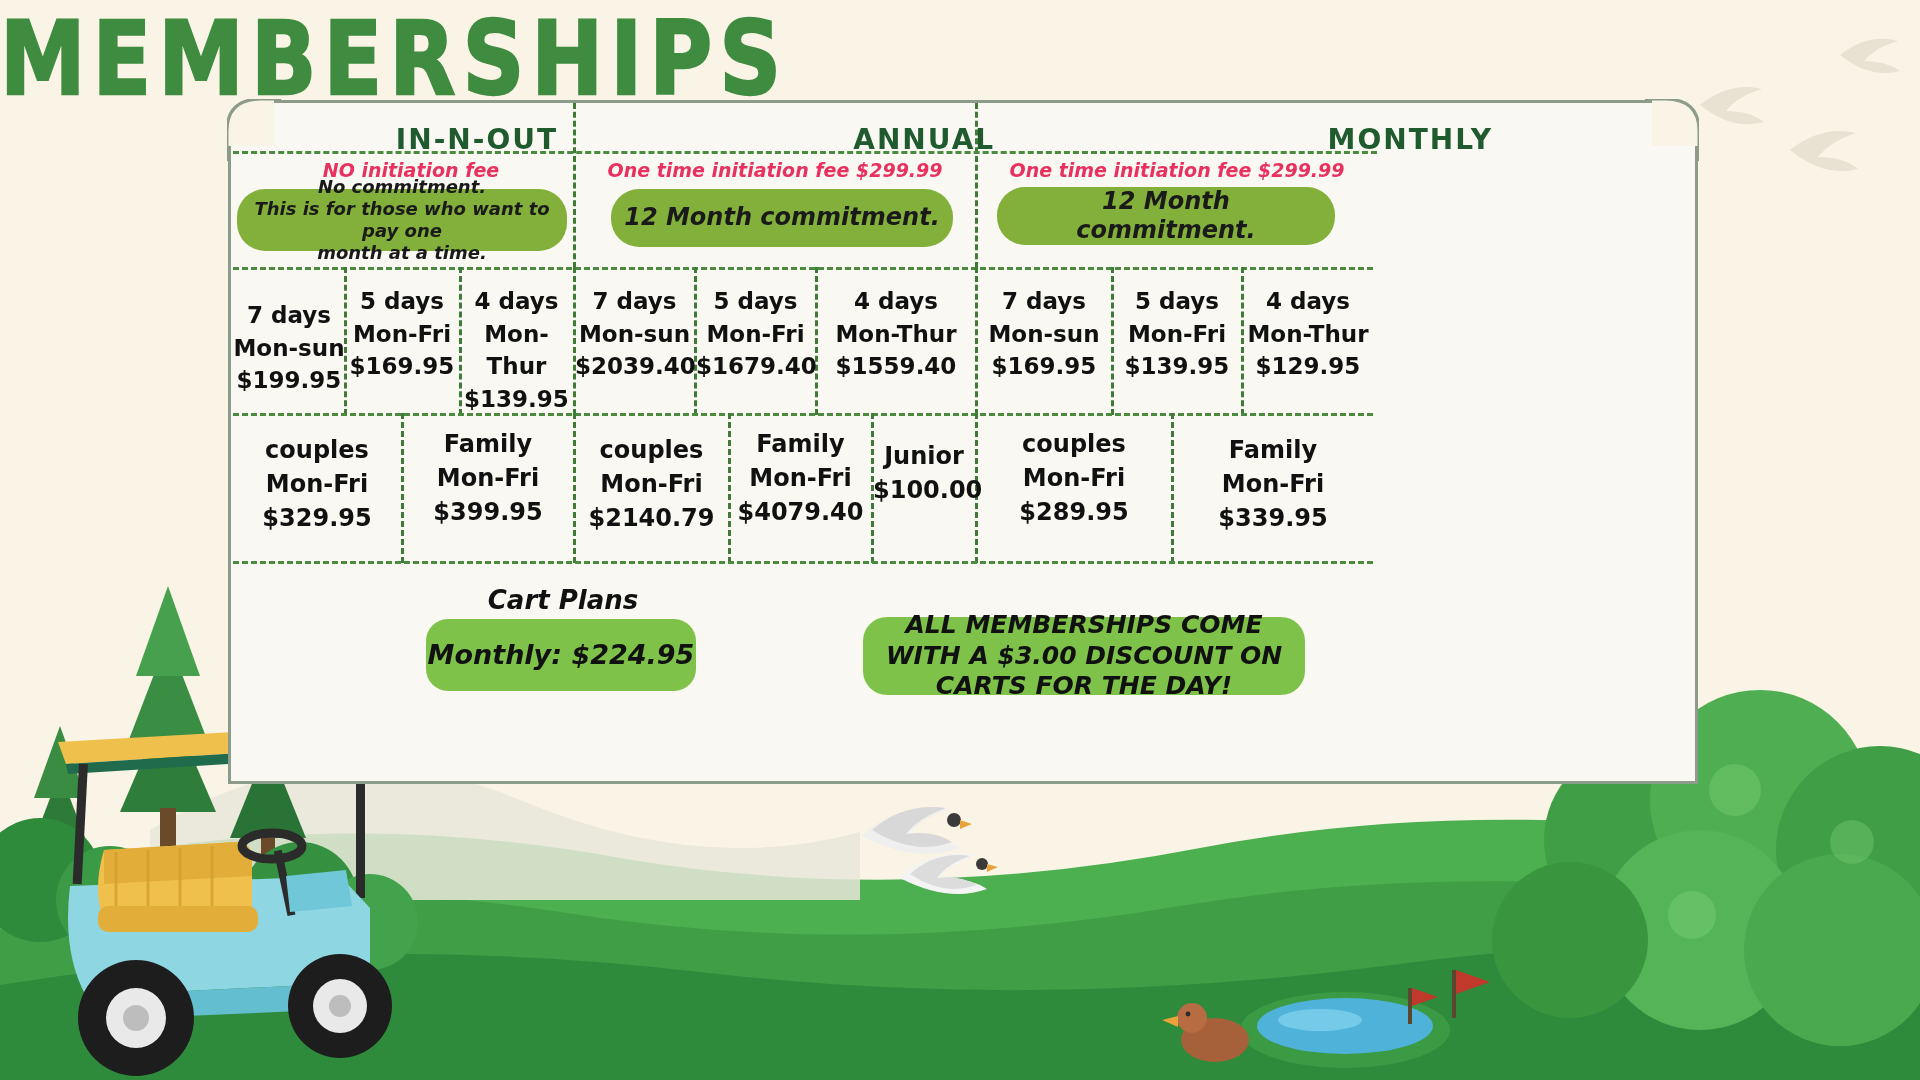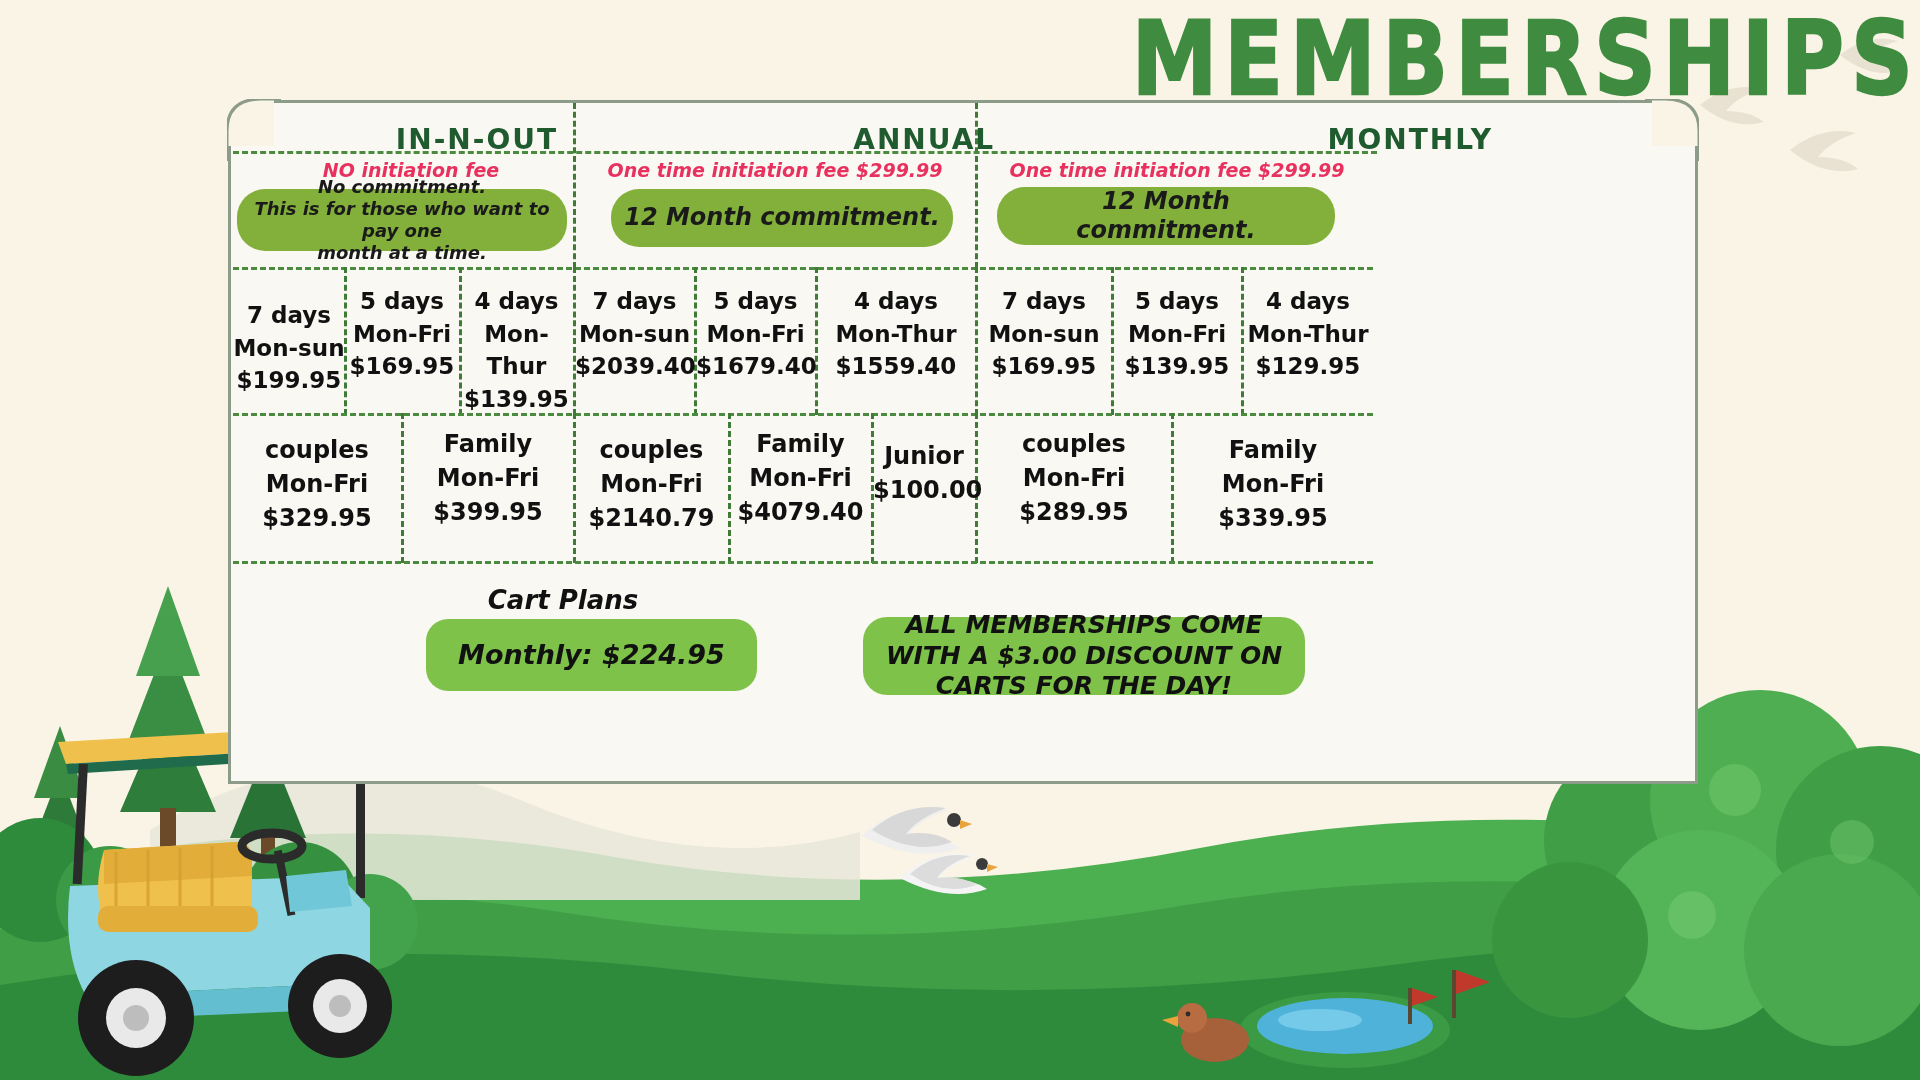--- a/index.html
+++ b/index.html
@@ -16,7 +16,7 @@
   
   #title-wrap {
     position:absolute; top:6px; left:0; width:1920px;
-    text-align:right; z-index:5;padding-left:34px;
+    text-align:left; z-index:5;
   }
   #title {
     display:inline-block;

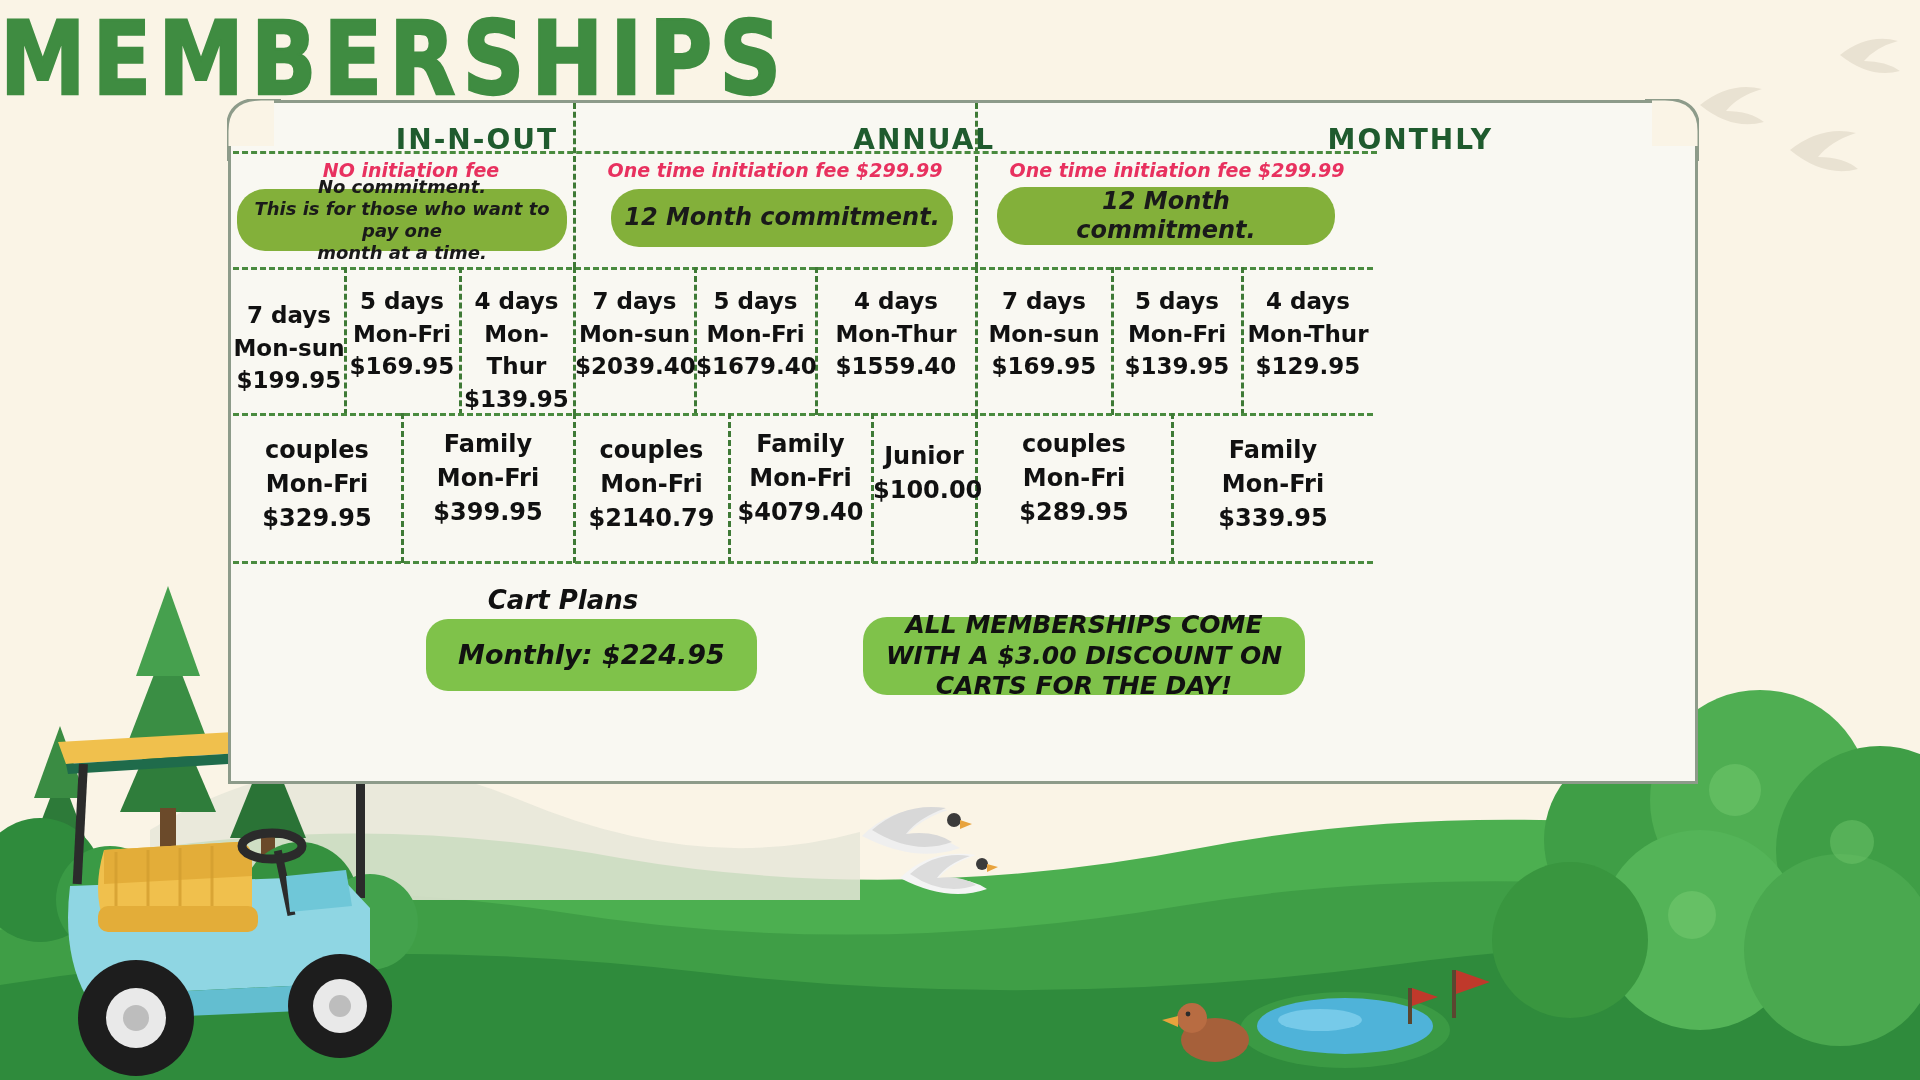--- a/index.html
+++ b/index.html
@@ -450,7 +450,7 @@
 
     <div id="cart-title" style="left:182px; top:482px; width:300px;">Cart Plans</div>
 
-    <div id="cart-pill" style="left:195px; top:516px; width:331px; height:72px;">
+    <div id="cart-pill" style="left:195px; top:516px; width:270px; height:72px;">
       <span>Monthly: $224.95</span>
     </div>
 

